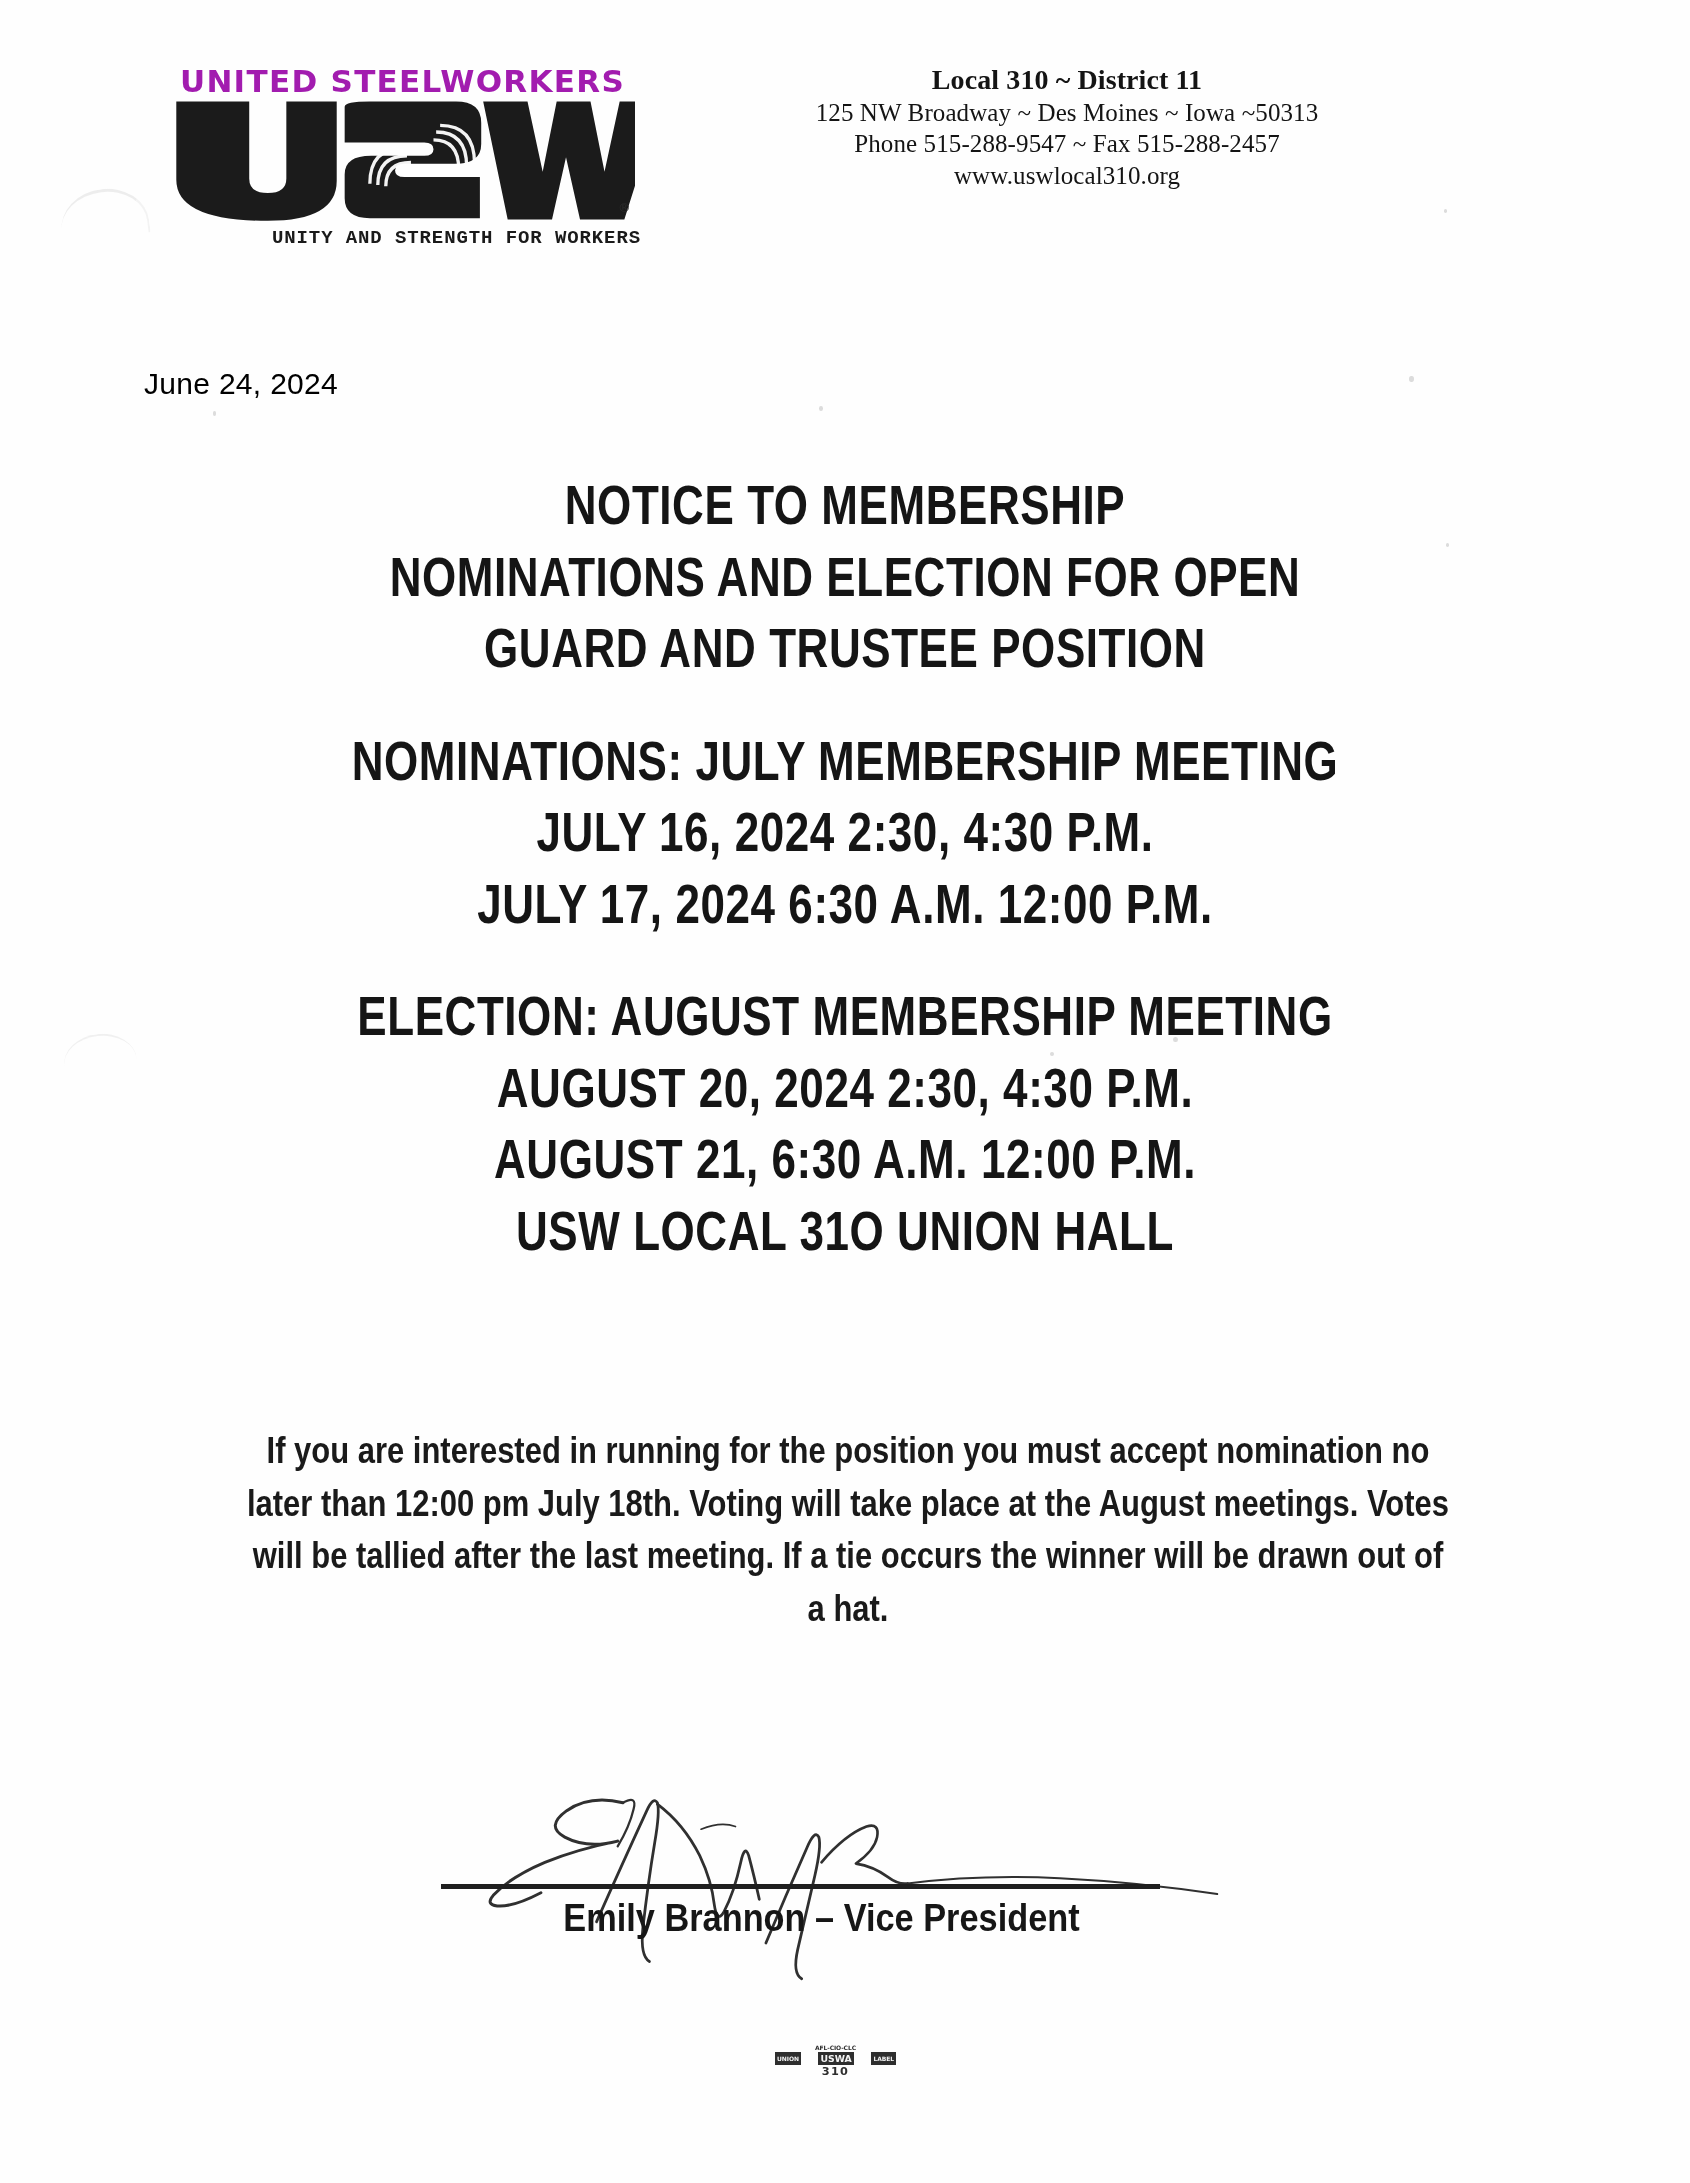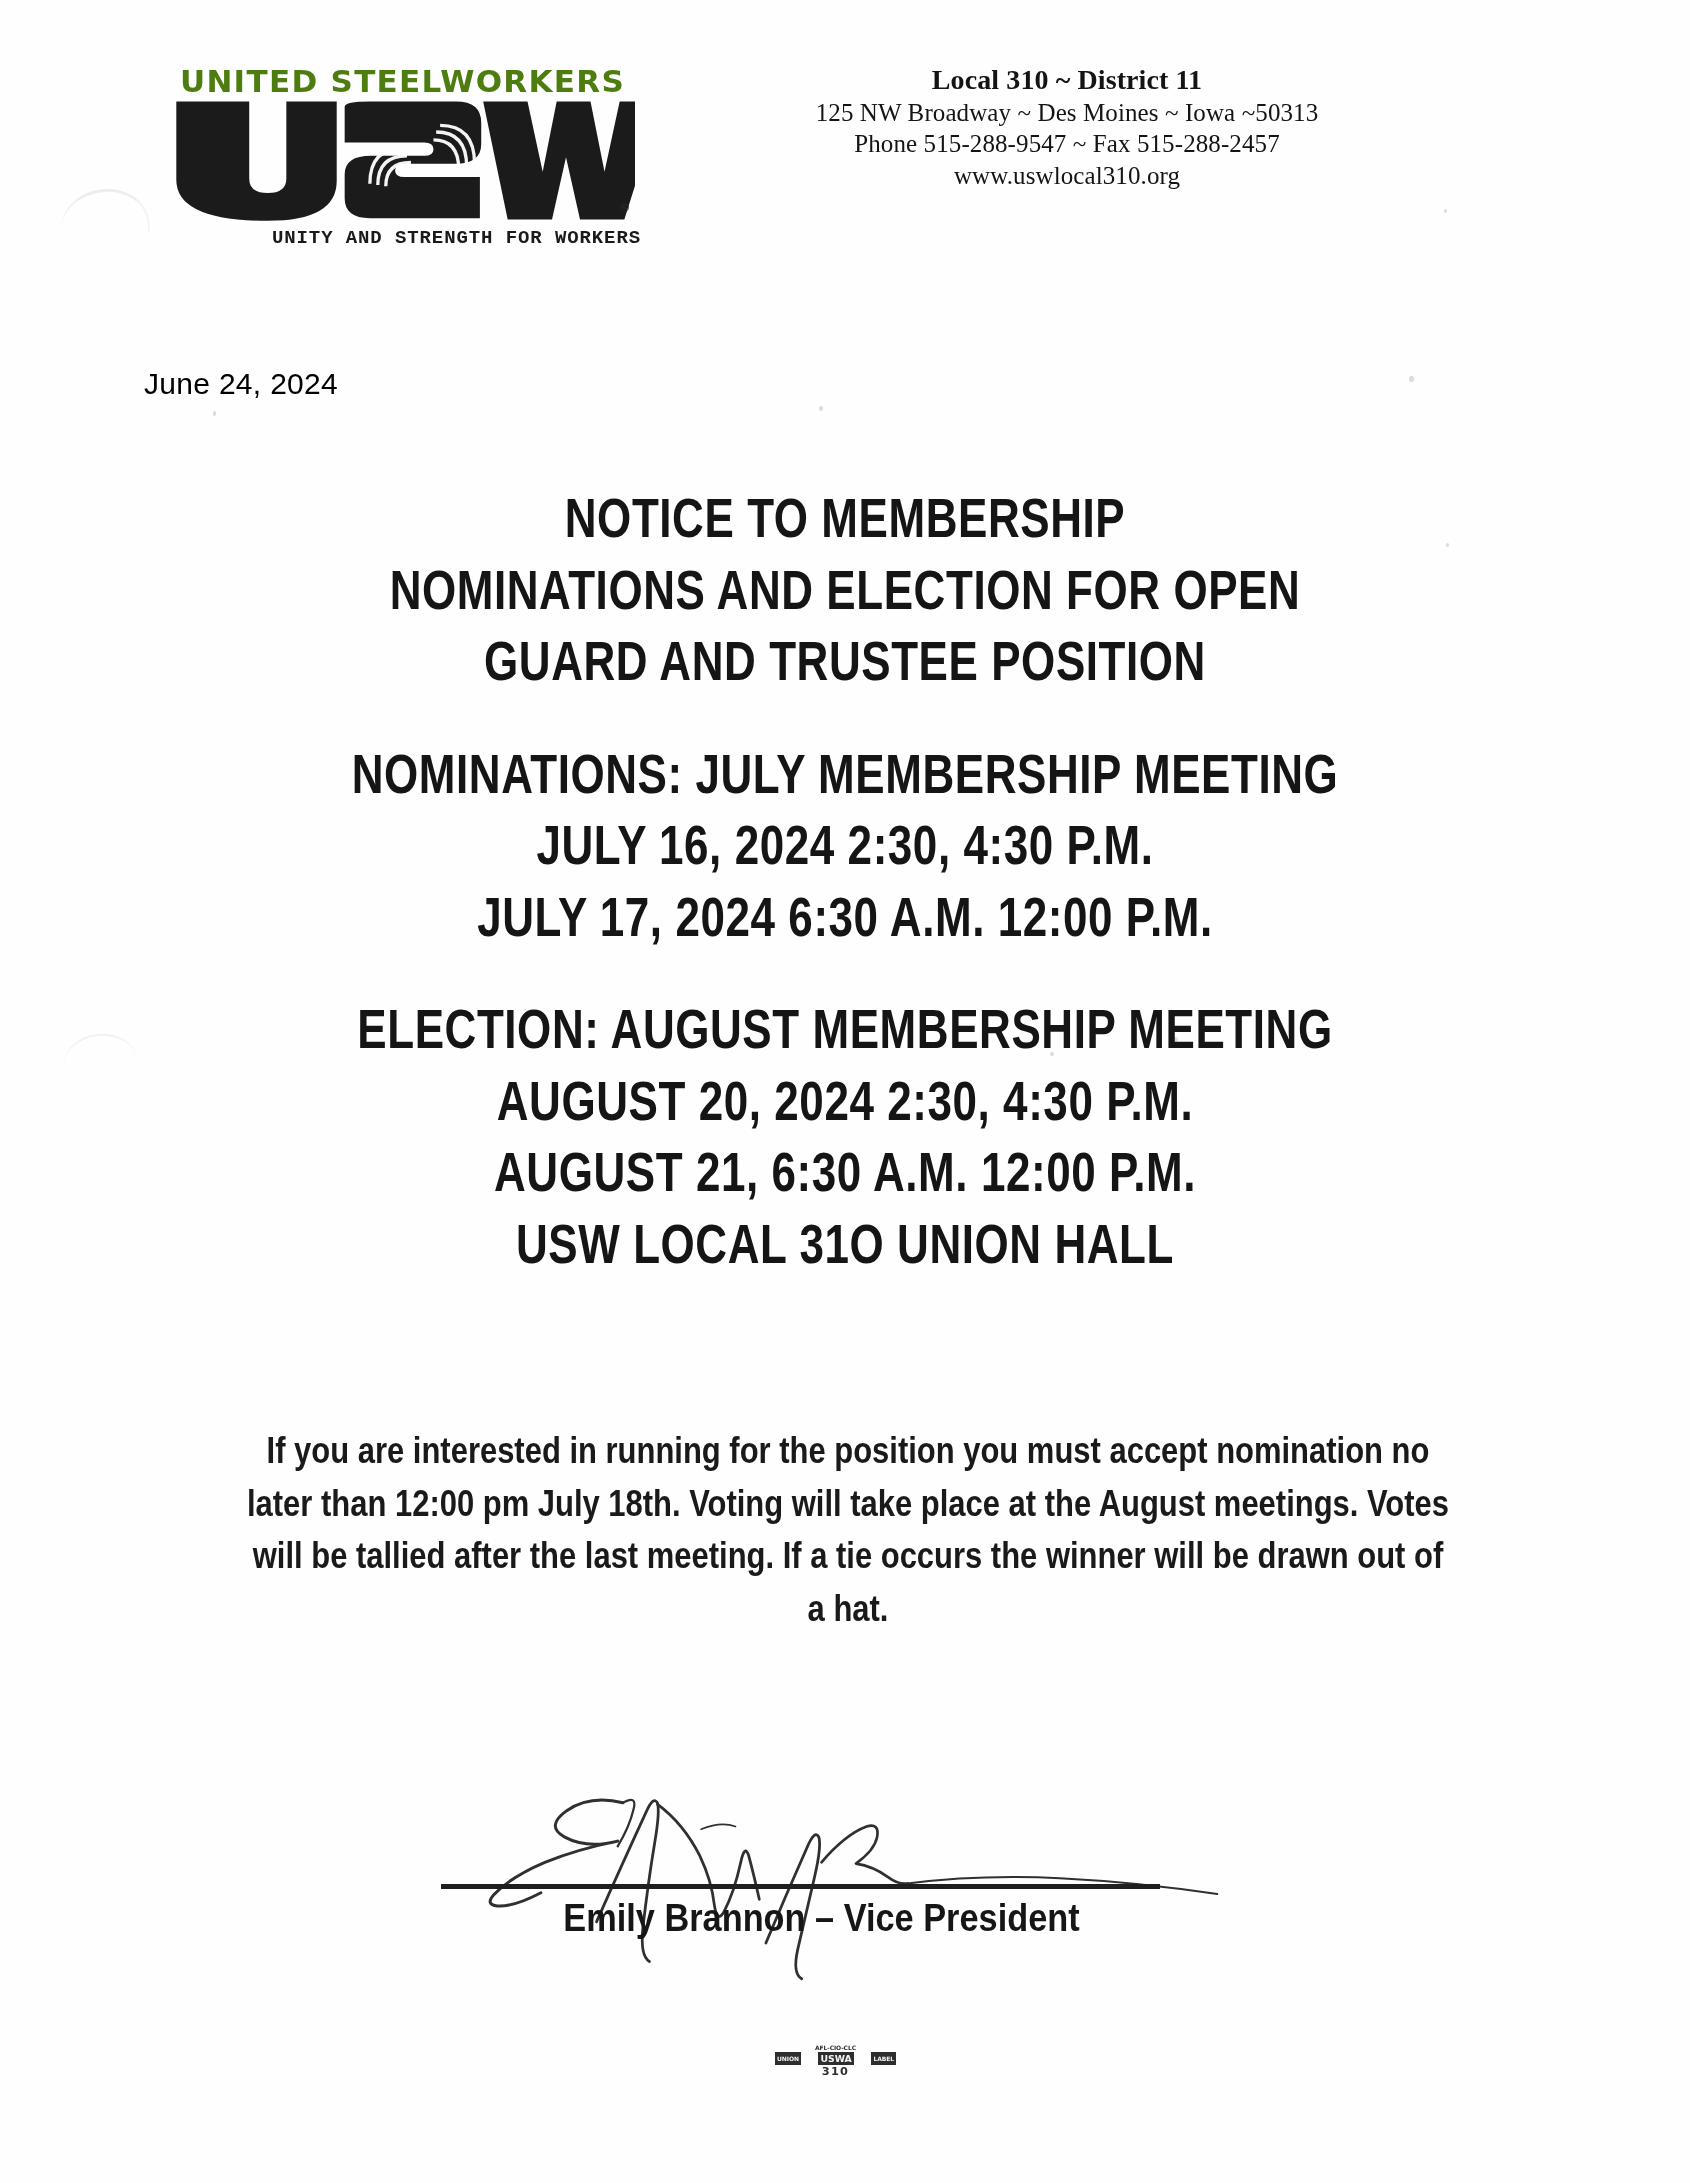--- a/index.html
+++ b/index.html
@@ -59,7 +59,7 @@
     font-weight: bold;
     font-size: 31px;
     letter-spacing: 1.3px;
-    color: #4d7c0f;
+    color: #a21caf;
     line-height: 1;
     margin-bottom: 2.7px;
   }

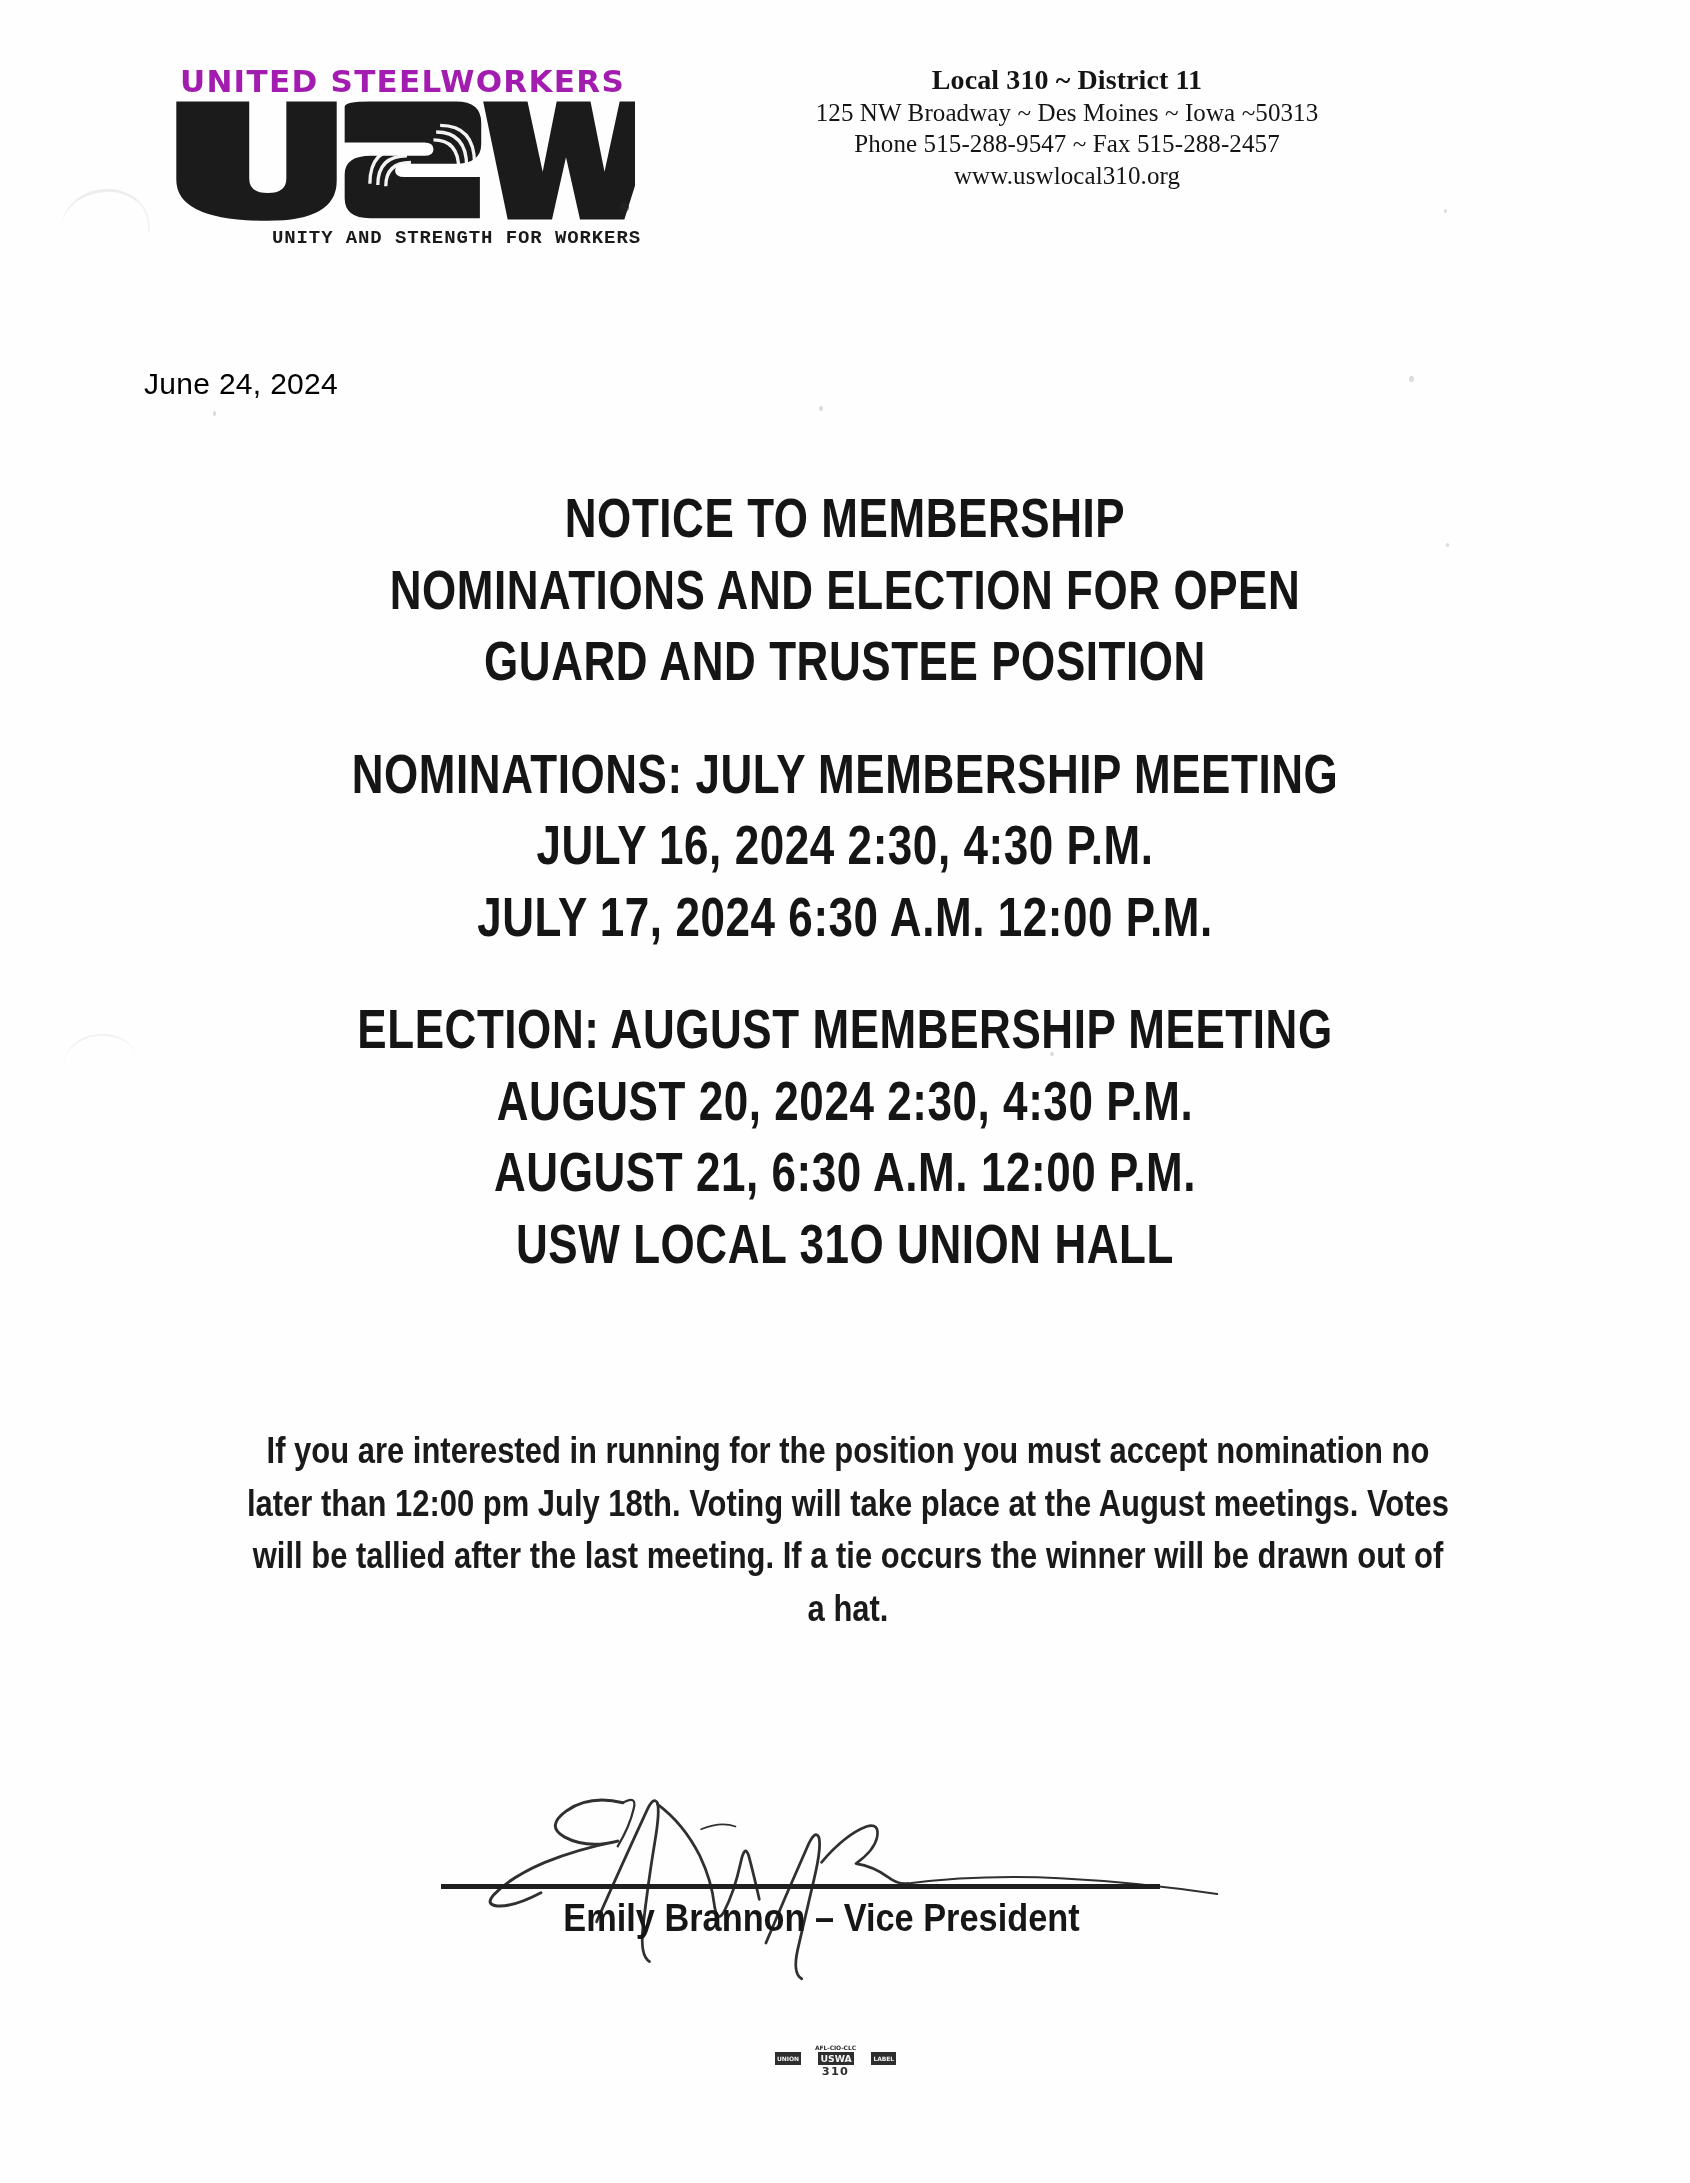--- a/index.html
+++ b/index.html
@@ -114,7 +114,7 @@
   
   .headline-area {
     position: absolute;
-    left: 0; top: 483px;
+    left: 0; top: 470px;
     width: 1690px;
     text-align: center;
   }

